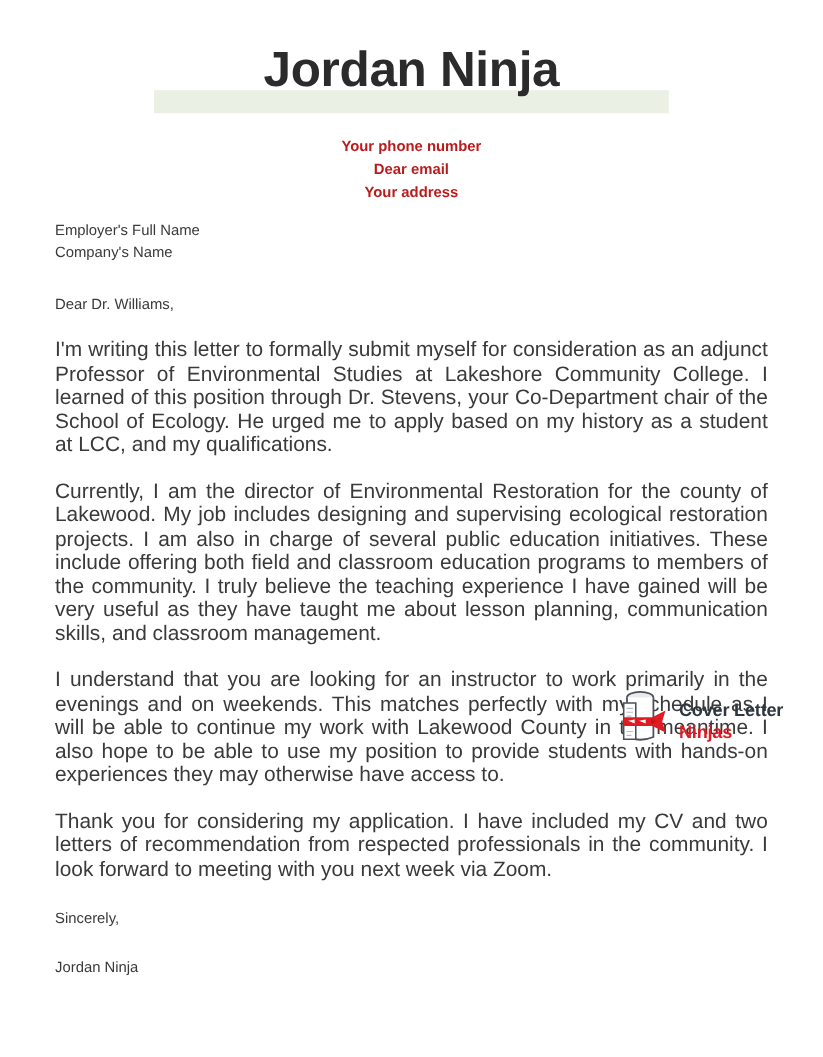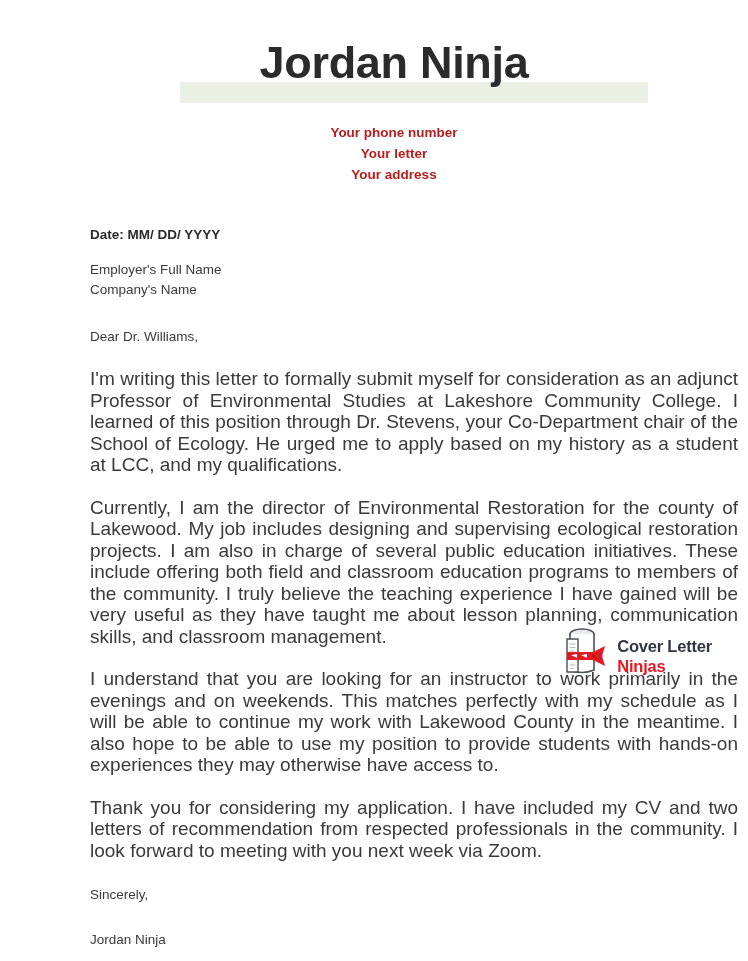--- a/index.html
+++ b/index.html
@@ -21,7 +21,6 @@
     width: 748px;
     height: 694px;
     box-sizing: border-box;
-    padding-left: 40px;
   }
 
   

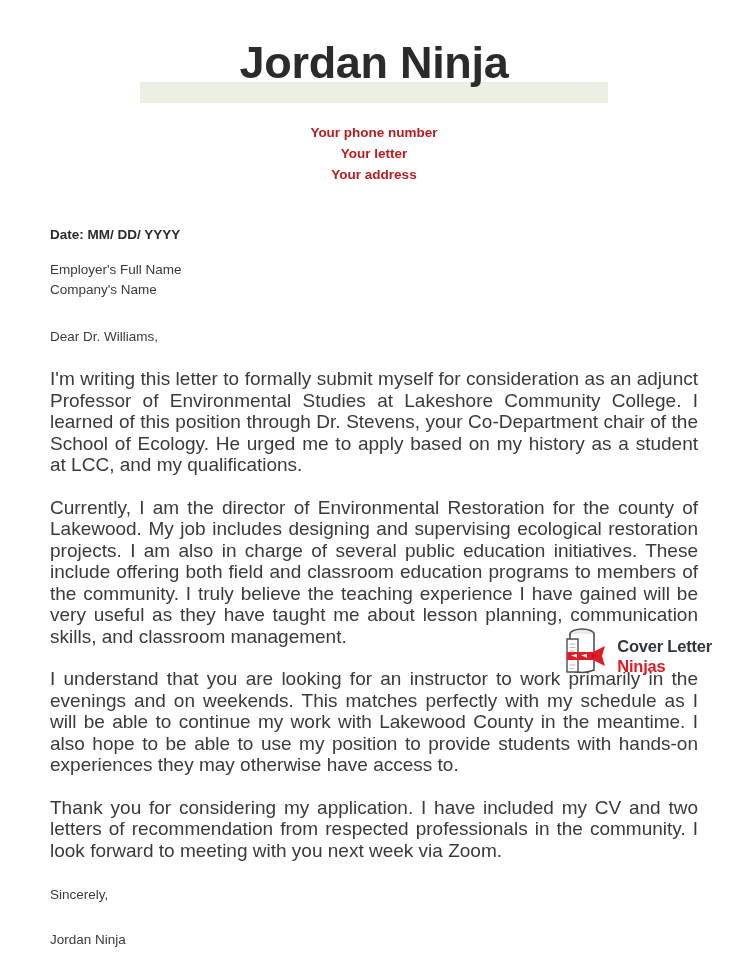--- a/index.html
+++ b/index.html
@@ -167,7 +167,7 @@
 
     <div class="contact">
       <div class="contact-line">Your phone number</div>
-      <div class="contact-line">Your letter</div>
+      <div class="contact-line">Dear email</div>
       <div class="contact-line">Your address</div>
     </div>
   </div>

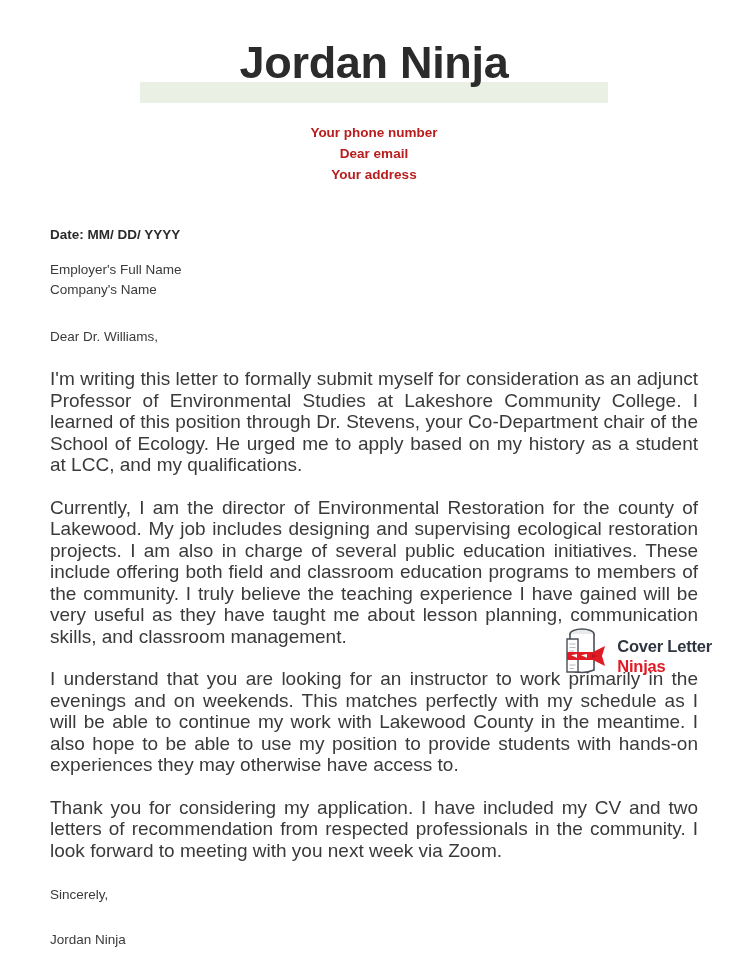--- a/index.html
+++ b/index.html
@@ -174,7 +174,6 @@
 
   <div class="letter">
 
-    <div class="date">Date: MM/ DD/ YYYY</div>
 
     <div class="recipient">
       <div class="recipient-line">Employer's Full Name</div>

